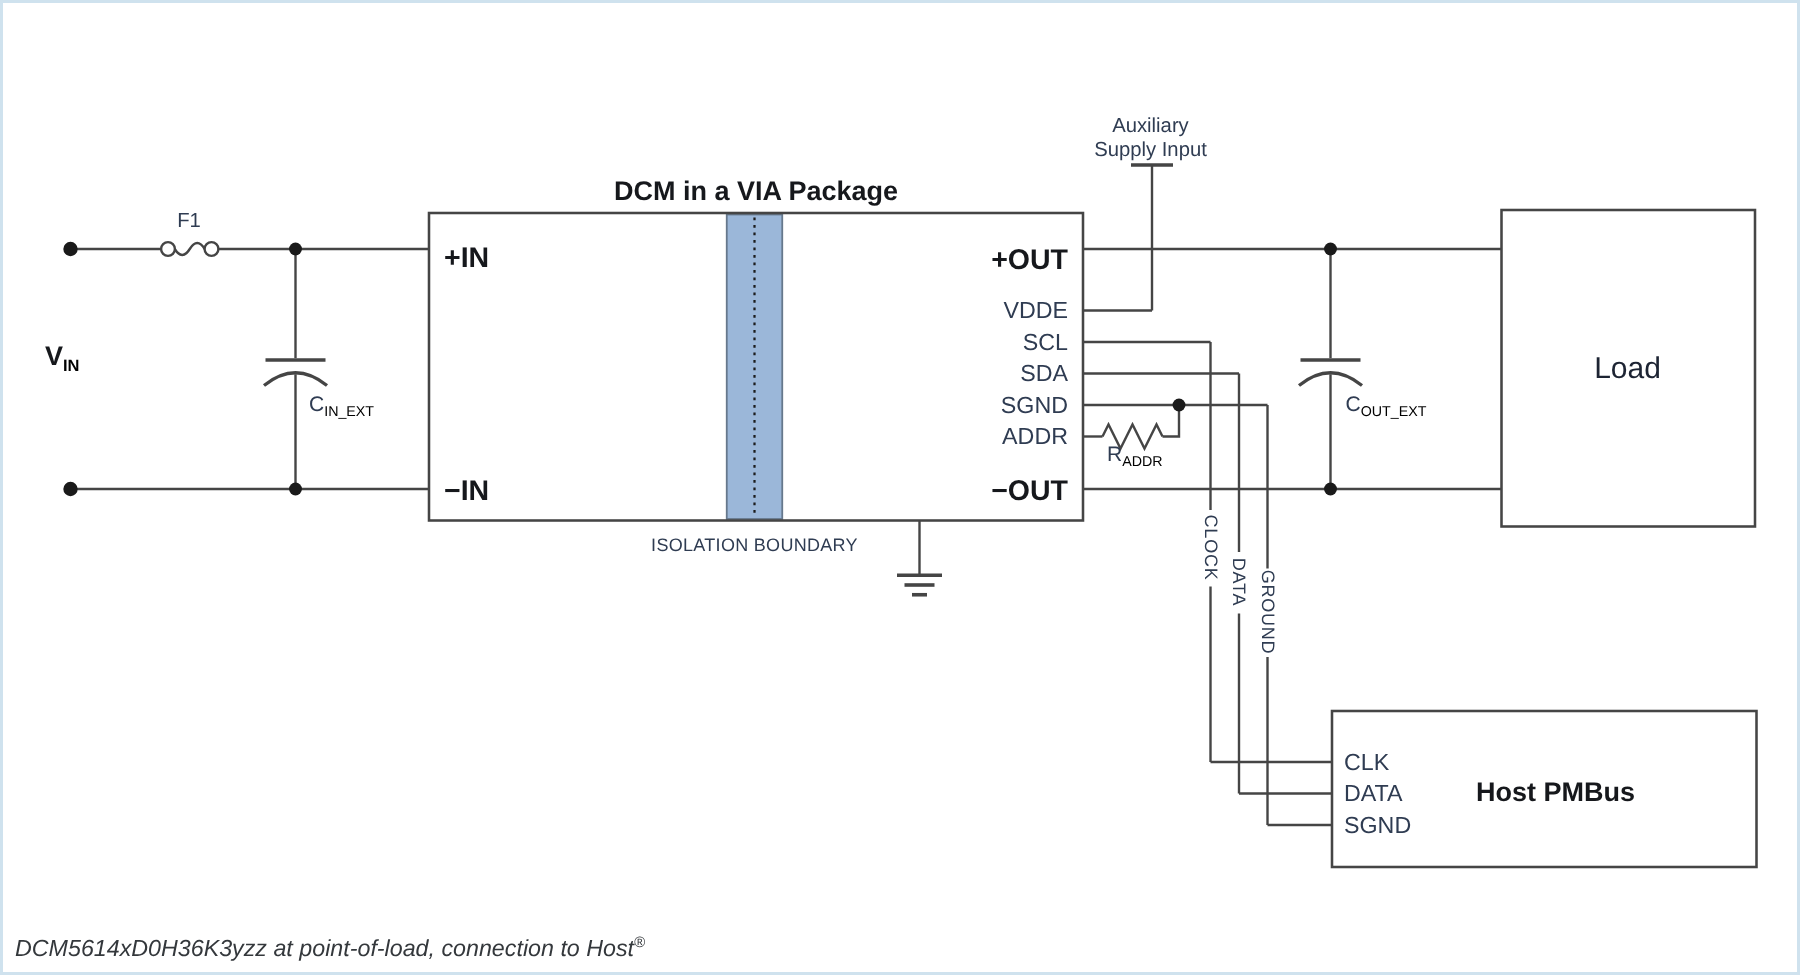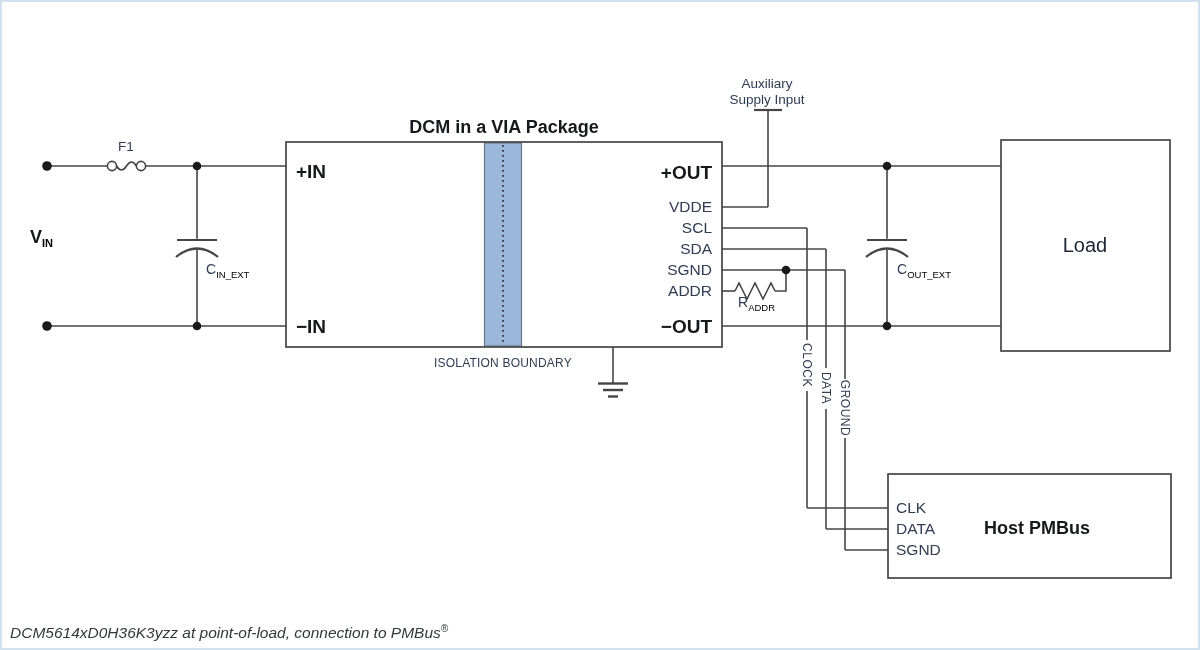--- a/index.html
+++ b/index.html
@@ -145,7 +145,7 @@
 
 </svg>
 
-<div id="caption"><span>DCM5614xD0H36K3yzz at point-of-load, connection to PMBus</span><sup>®</sup></div>
+<div id="caption"><span>DCM5614xD0H36K3yzz at point-of-load, connection to Host</span><sup>®</sup></div>
 </div>
 
 </body></html>

